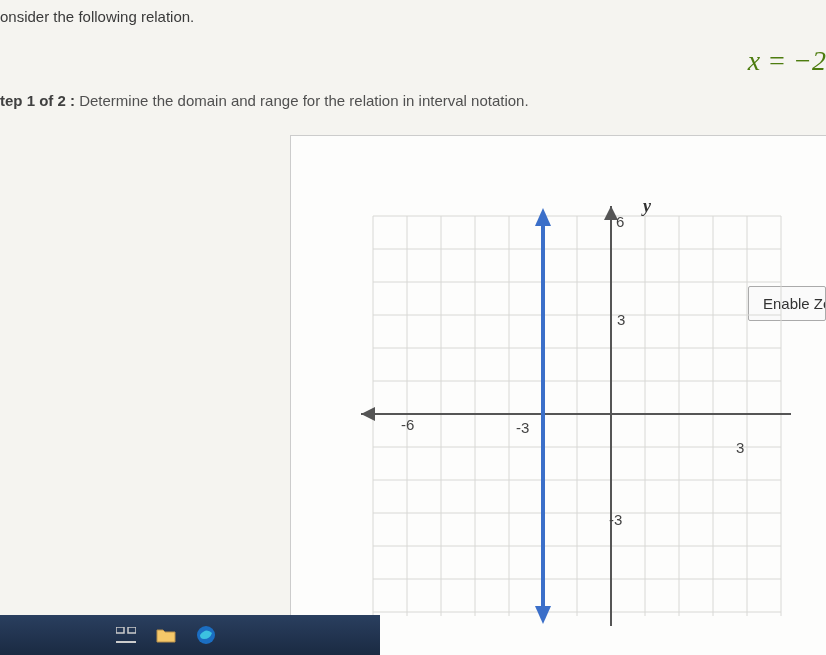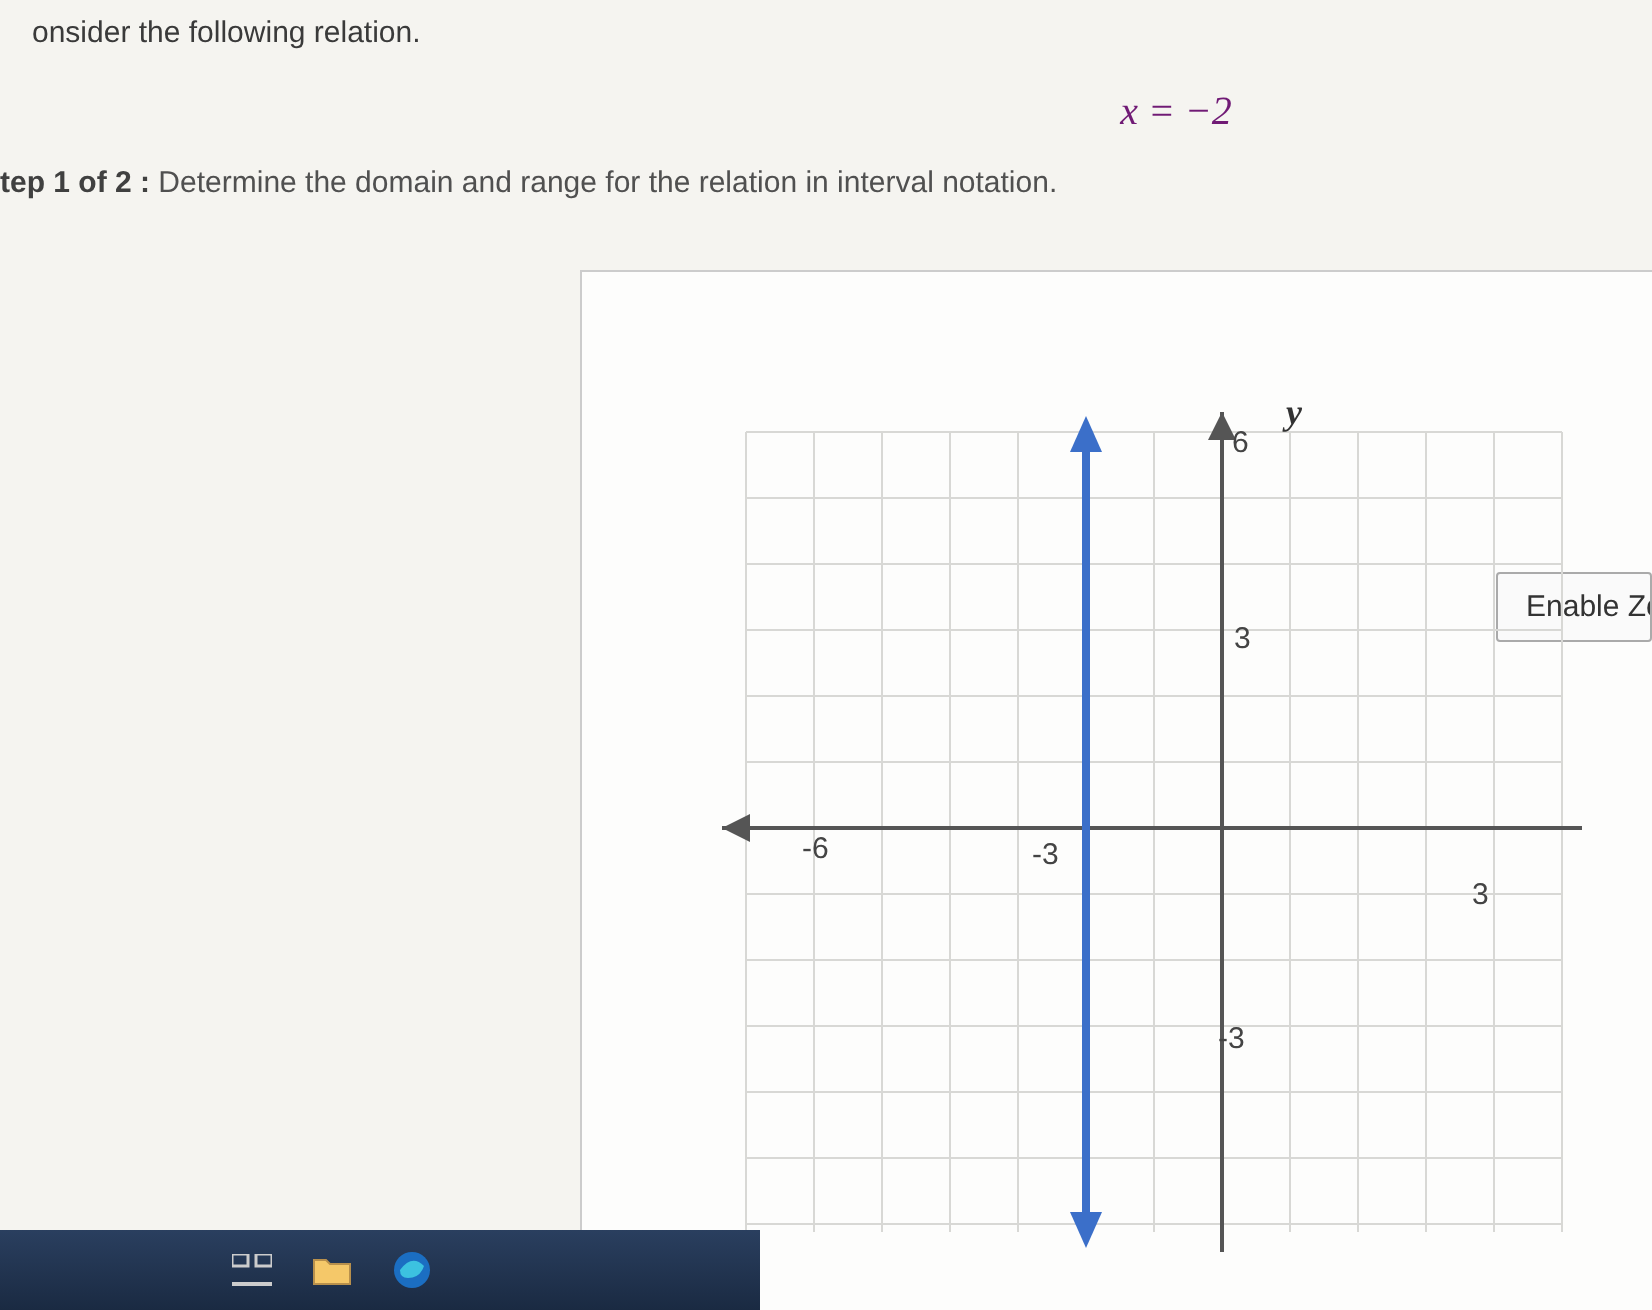--- a/index.html
+++ b/index.html
@@ -16,7 +16,7 @@
       position: relative;
     }
     .question-header {
-      padding: 8px 0 0 16px;
+      padding: 8px 0 0 0;
       color: #3a3a3a;
       font-size: 15px;
     }

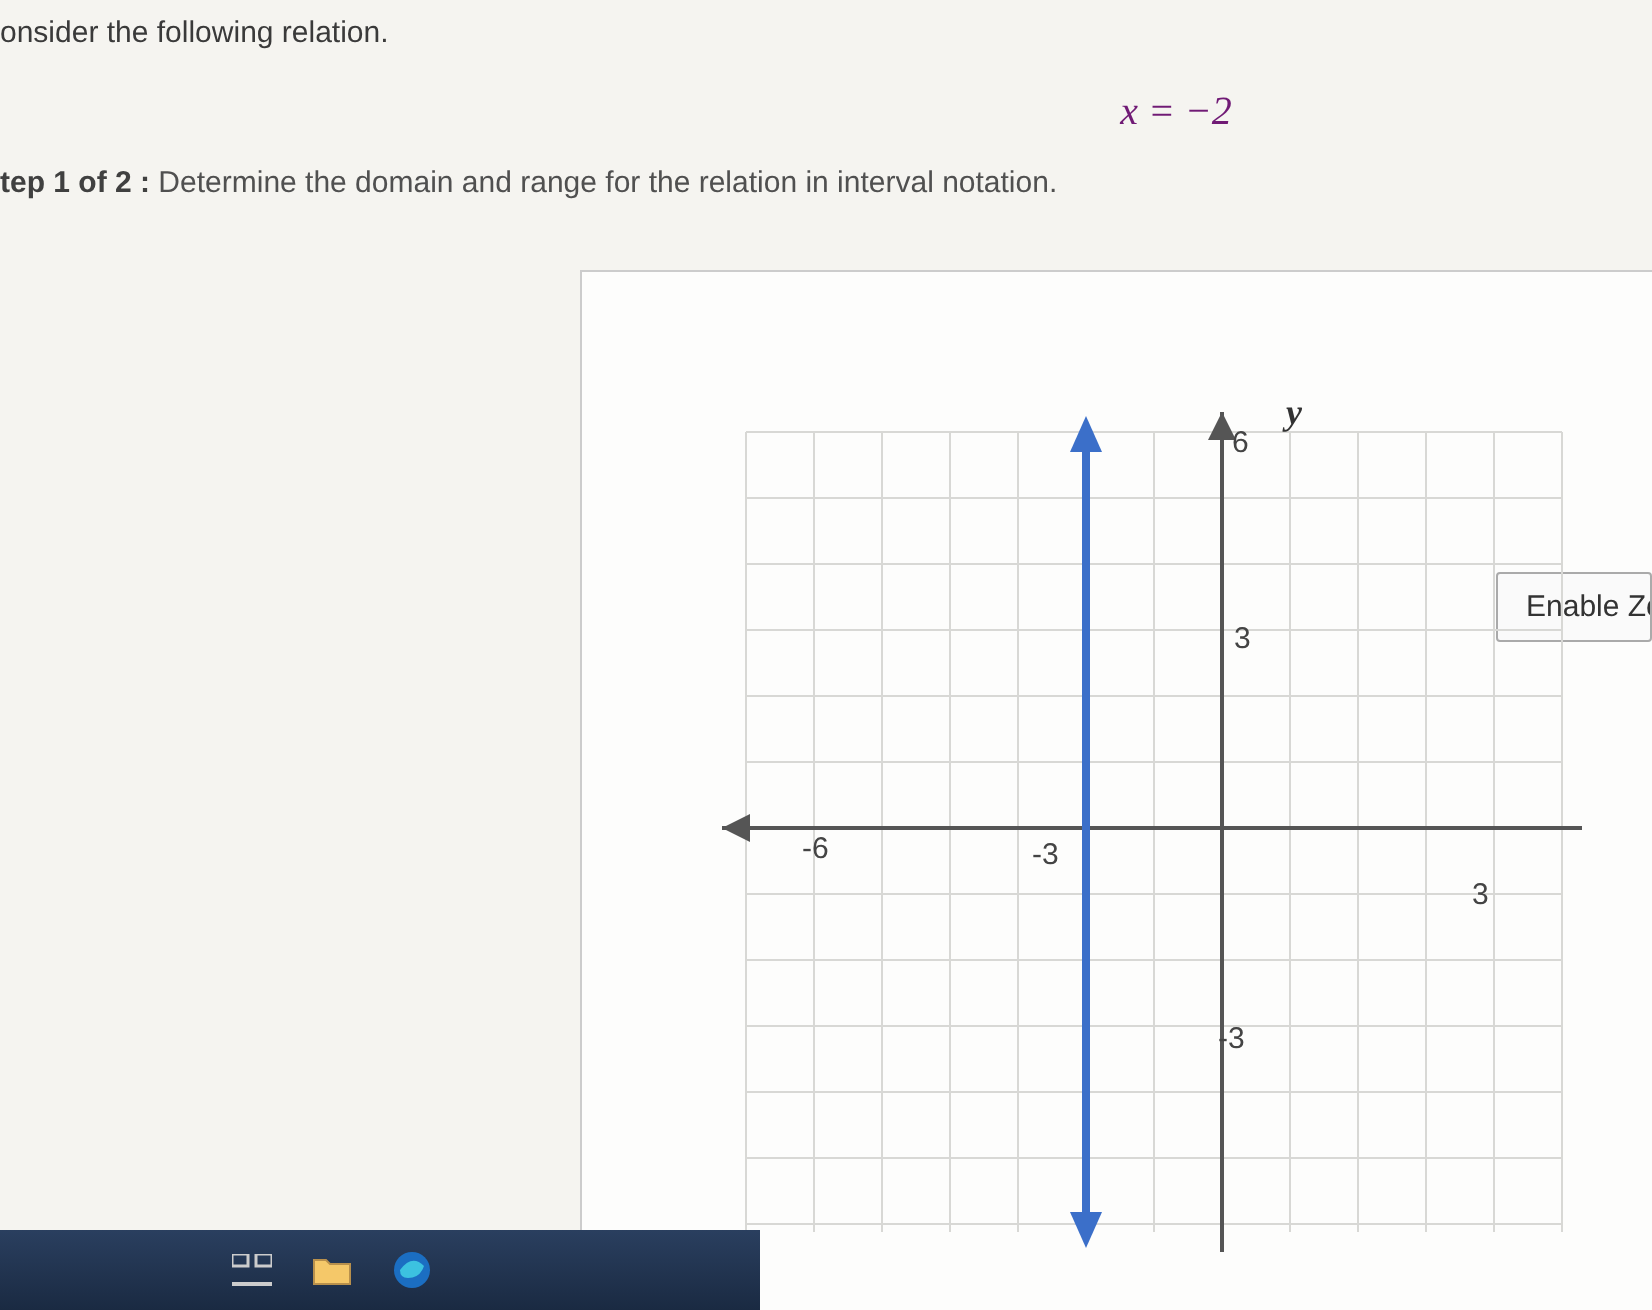--- a/index.html
+++ b/index.html
@@ -21,11 +21,11 @@
       font-size: 15px;
     }
     .equation {
-      text-align: center;
-      font-size: 20px;
+      text-align: right;
+      font-size: 28px;
       font-style: italic;
       font-family: "Times New Roman", serif;
-      color: #701a75;
+      color: #4d7c0f;
       margin: 20px 0 15px 350px;
     }
     .step-label {

